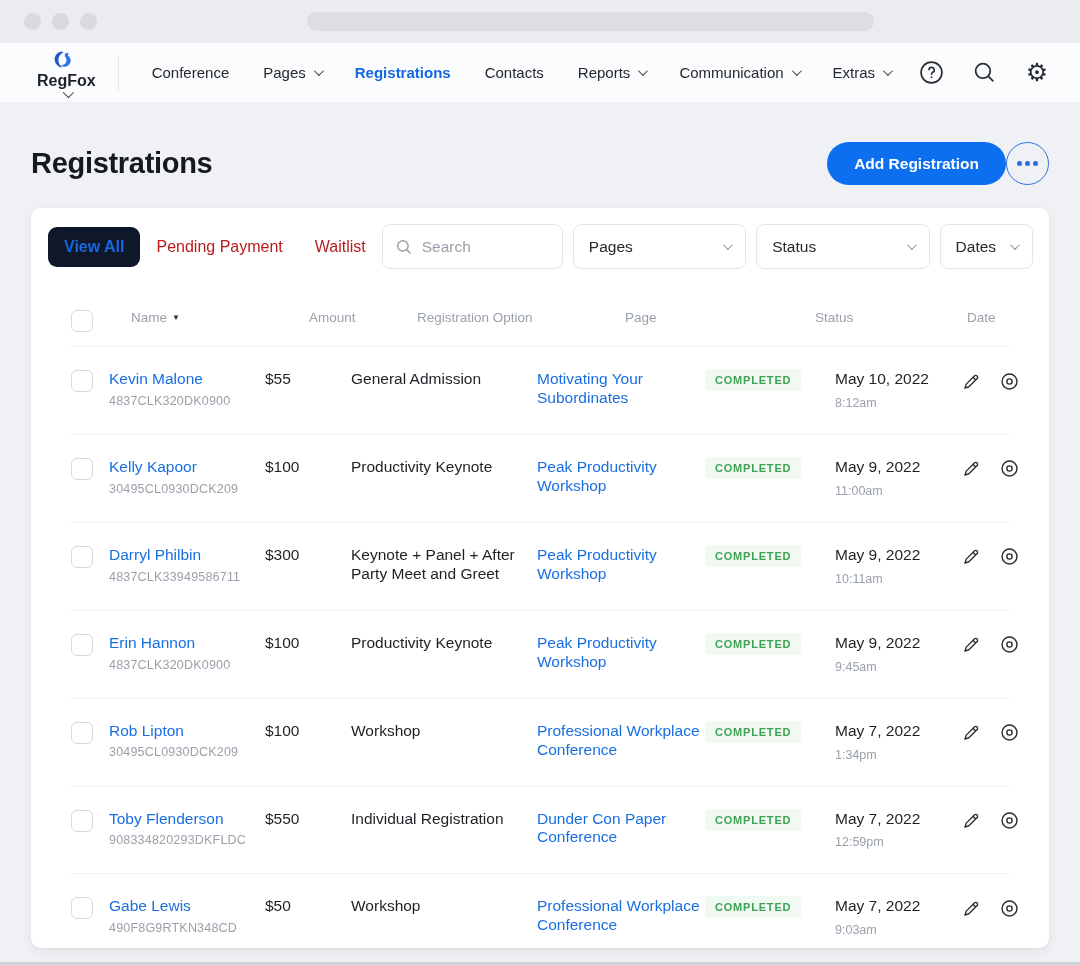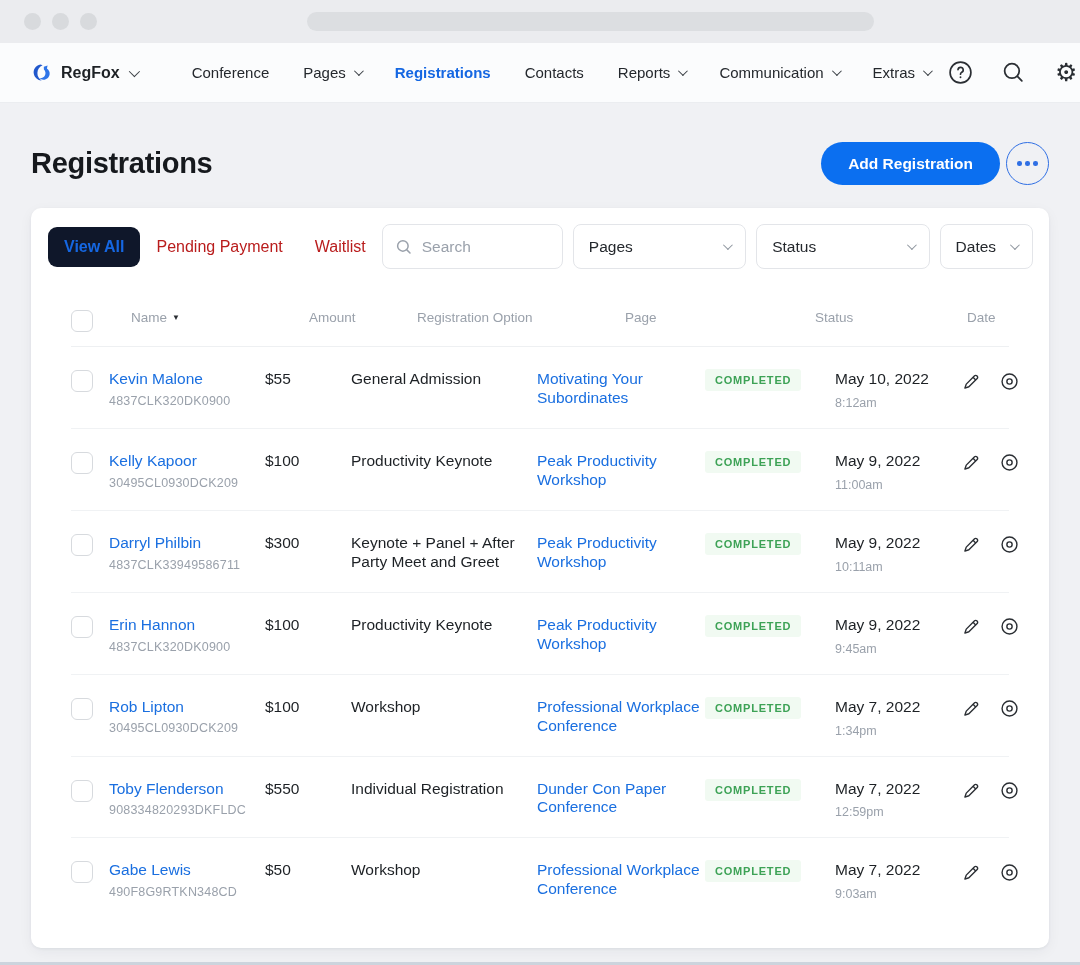--- a/index.html
+++ b/index.html
@@ -19,7 +19,7 @@
   
   .nav { height:60px; background:#fbfcfd; border-bottom:1px solid #ebedf0;
     display:flex; align-items:center; padding:0 30px; flex:none; }
-  .brand { display:flex; align-items:center; cursor:pointer; }
+  .brand { display:flex; align-items:center; cursor:pointer;flex-direction:column; }
   .brand-name { font-size:16px; font-weight:700; color:#1d2125; margin-left:7px; }
   .brand .caret { margin-left:9px; }
   .caret { width:8px; height:8px; border-right:1.6px solid #3a3f45; border-bottom:1.6px solid #3a3f45;

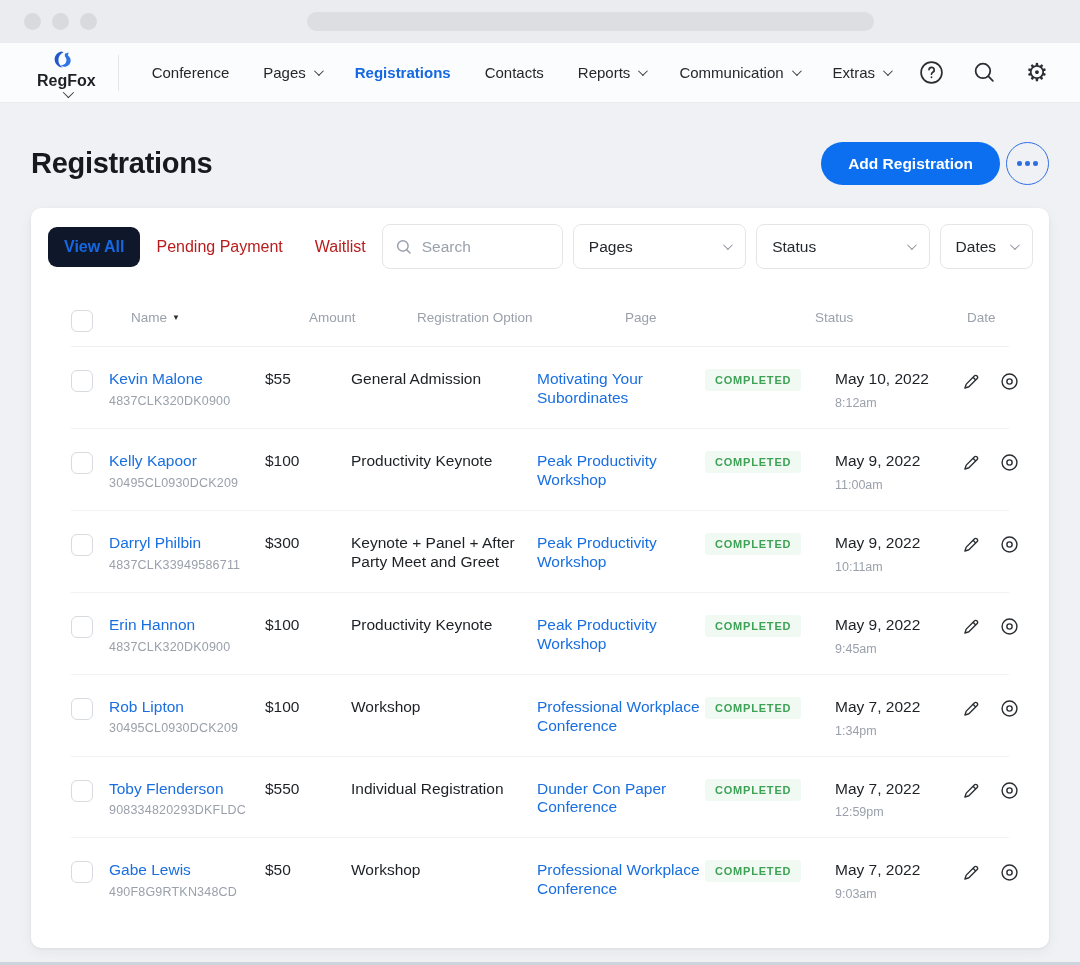--- a/index.html
+++ b/index.html
@@ -36,7 +36,7 @@
   .main { flex:1; padding:0 31px; }
   .page-head { display:flex; align-items:center; margin-top:39px; }
   .page-title { font-size:29px; font-weight:700; letter-spacing:-0.3px; color:#16191d; }
-  .head-actions { margin-left:auto; display:flex; gap:6px; }
+  .head-actions { margin-left:auto; display:flex; gap:0; }
   .add-btn { background:#0b6ff0; color:#fff; font-size:15.5px; font-weight:700;
     border:none; border-radius:22px; height:43px; padding:0 27px; cursor:pointer;
     font-family:inherit; }

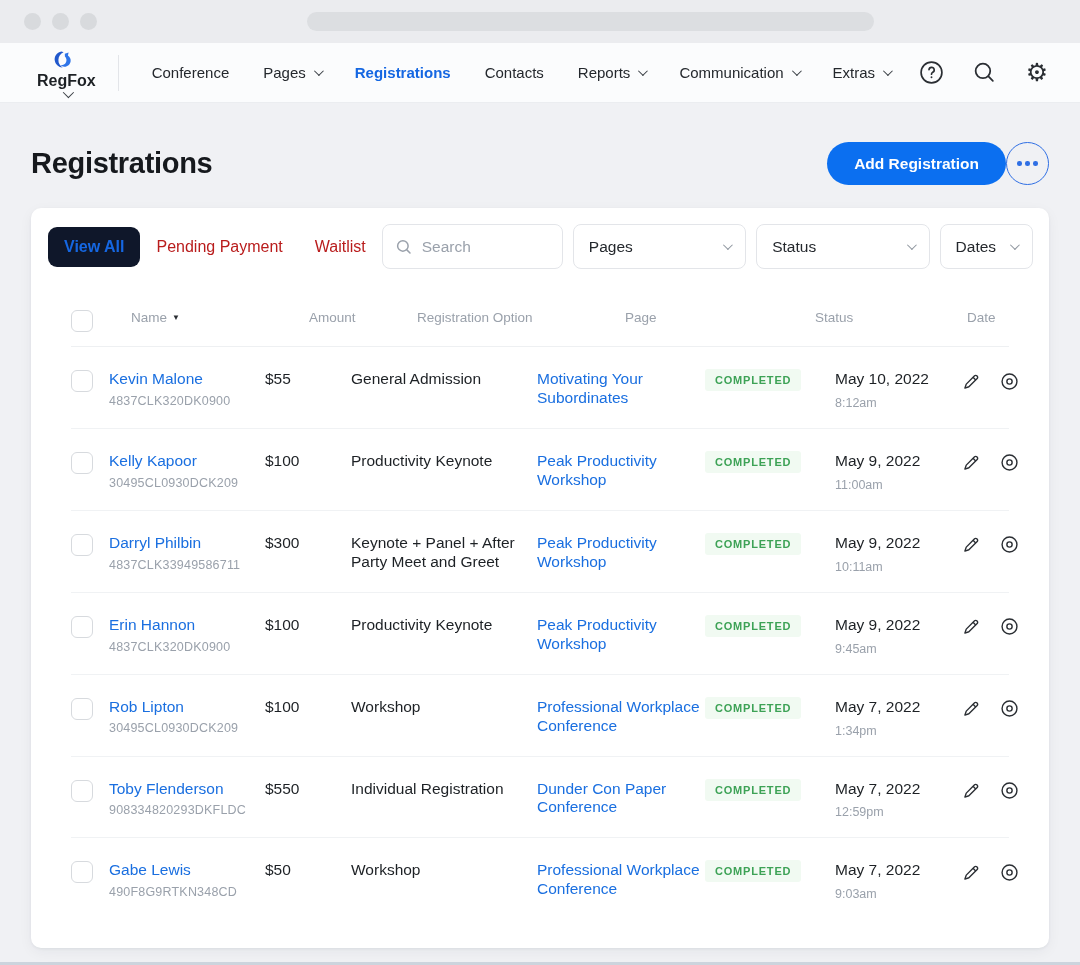--- a/index.html
+++ b/index.html
@@ -72,7 +72,7 @@
   .thead { padding:13px 0 14px 0; border-bottom:1px solid #eef0f2;gap:22px; }
   .th { font-size:13.5px; color:#9aa1ab; }
   .sort-arrow { font-size:8px; color:#2a2e33; margin-left:5px; vertical-align:2px; }
-  .row { padding:23px 0 18px 0; border-bottom:1px solid #f0f2f4; min-height:73px; }
+  .row { padding:23px 0 24px 0; border-bottom:1px solid #f0f2f4; min-height:73px; }
   .row:last-child { border-bottom:none; }
   .checkbox { width:22px; height:22px; border:1px solid #d7dade; border-radius:6px; background:#fff;
     cursor:pointer; margin-top:0px; }

